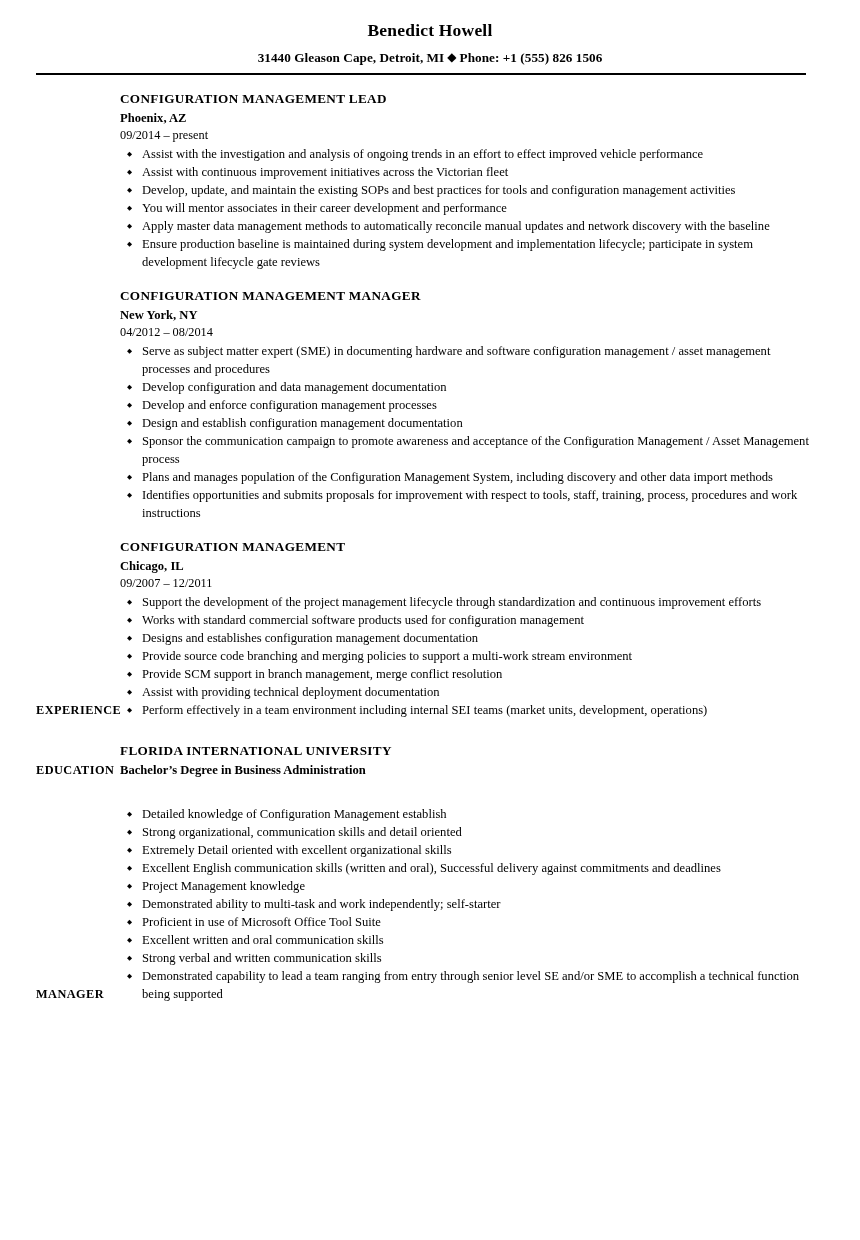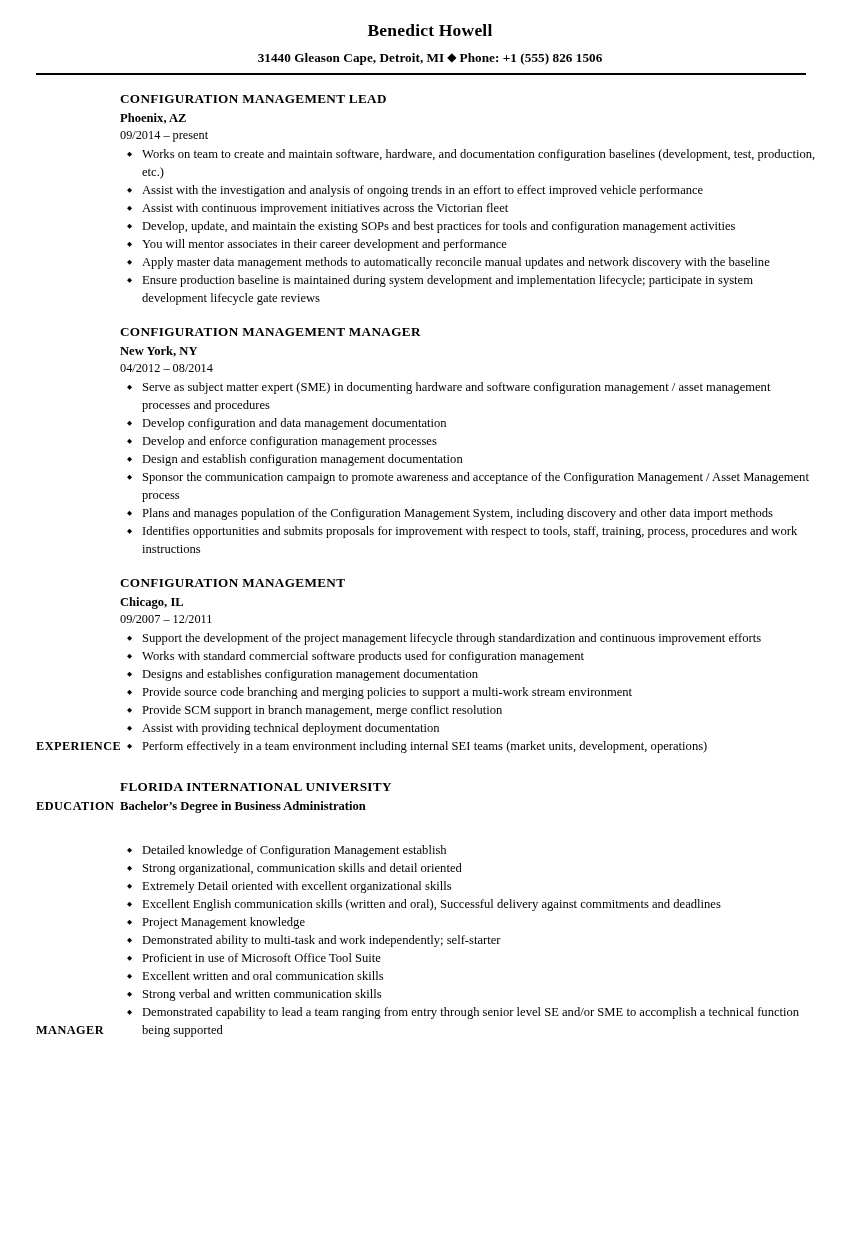--- a/index.html
+++ b/index.html
@@ -178,7 +178,6 @@
           <div class="job-location">Phoenix, AZ</div>
           <div class="job-dates">09/2014 – present</div>
           <ul class="bullets">
-            <li>Works on team to create and maintain software, hardware, and documentation configuration baselines (development, test, production, etc.)</li>
             <li>Assist with the investigation and analysis of ongoing trends in an effort to effect improved vehicle performance</li>
             <li>Assist with continuous improvement initiatives across the Victorian fleet</li>
             <li>Develop, update, and maintain the existing SOPs and best practices for tools and configuration management activities</li>

